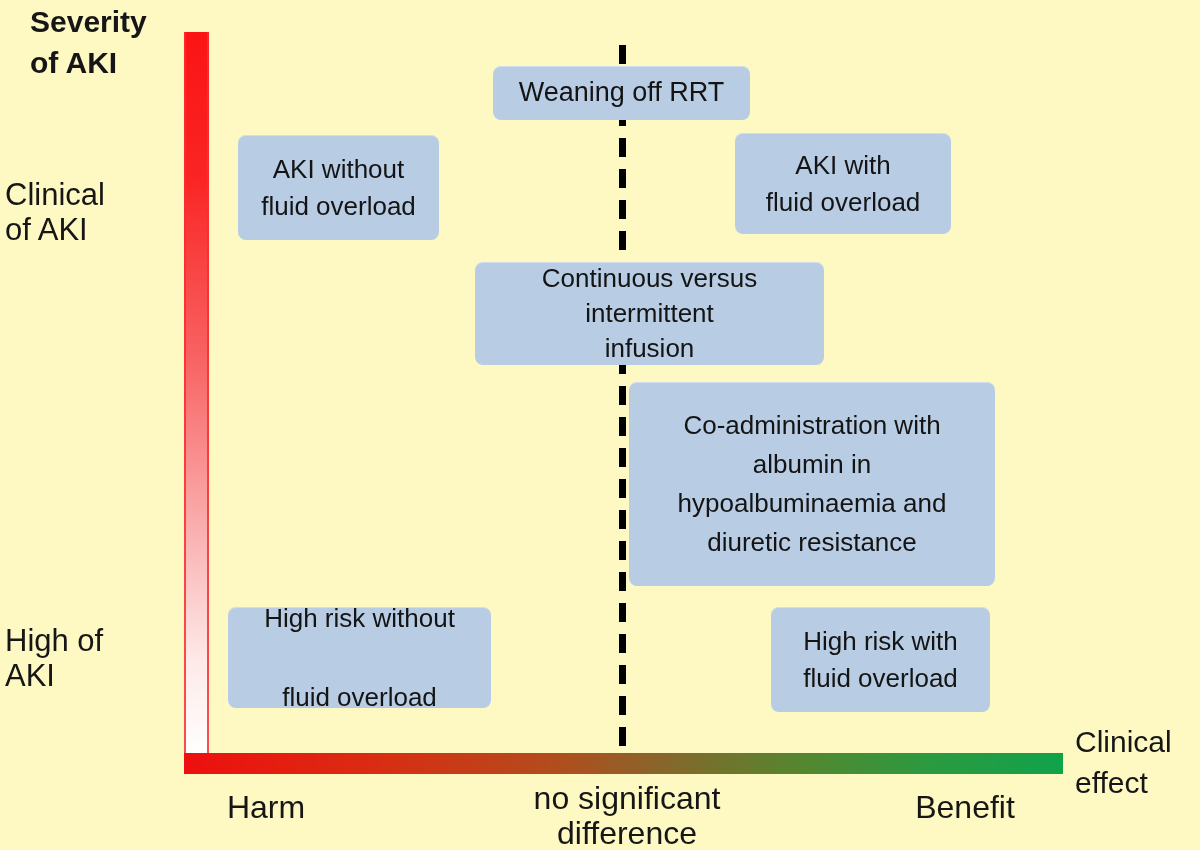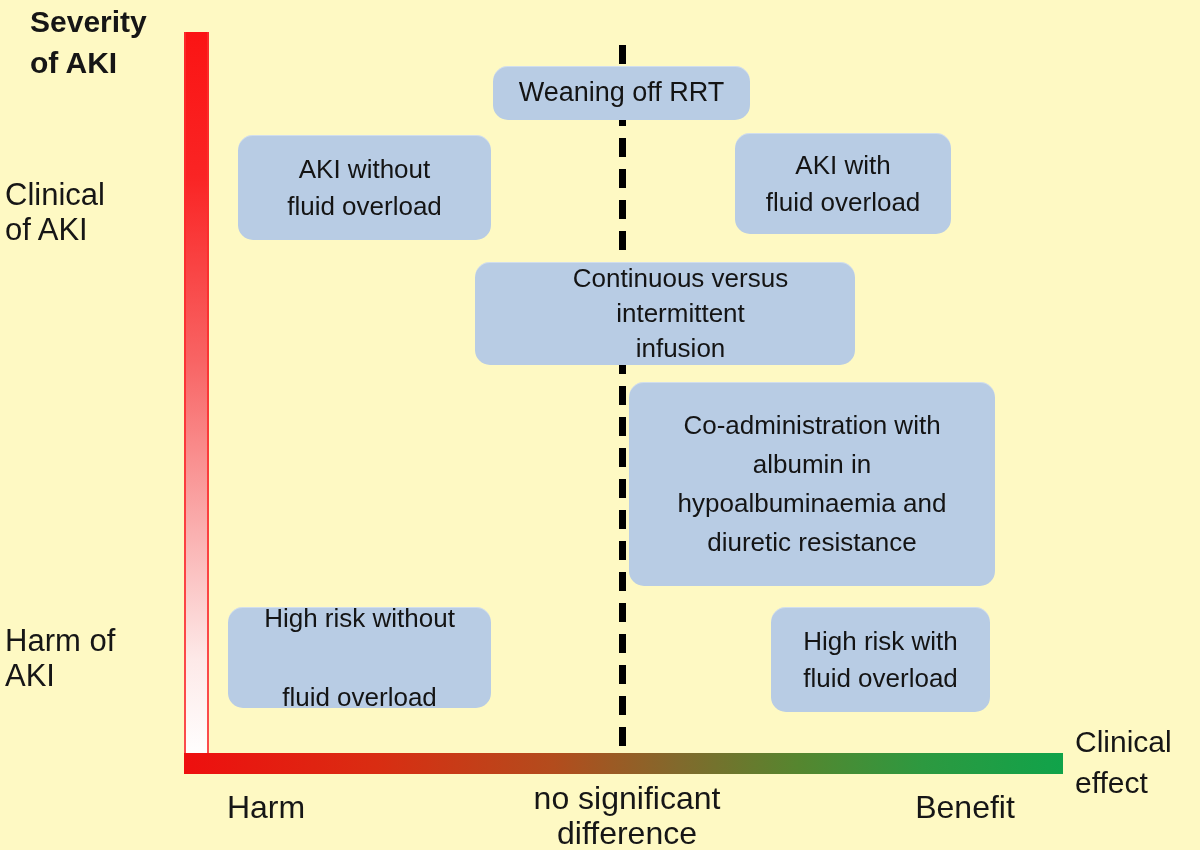--- a/index.html
+++ b/index.html
@@ -50,7 +50,7 @@
   .box {
     position: absolute;
     background: #b8cce4;
-    border-radius: 15px;
+    border-radius: 8px;
     box-shadow: inset 0 1px 0 rgba(255,255,255,0.35);
     display: flex;
     flex-direction: column;

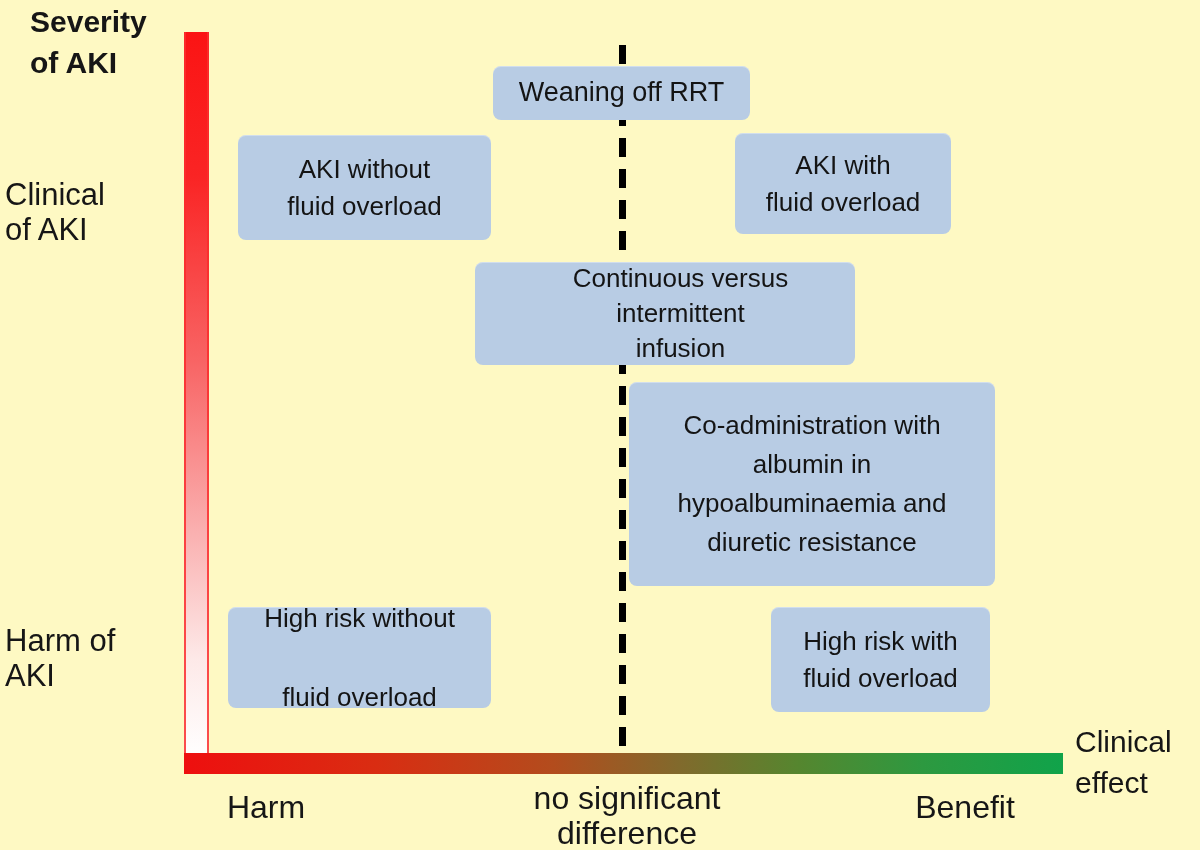--- a/index.html
+++ b/index.html
@@ -64,7 +64,7 @@
   .box .ln { display: block; }
 
   .box-weaning      { left: 493px; top: 66px;  width: 257px; height: 54px;  font-size: 27px; }
-  .box-aki-without  { left: 238px; top: 135px; width: 253px; height: 105px; }
+  .box-aki-without  { left: 238px; top: 135px; width: 201px; height: 105px; }
   .box-aki-with     { left: 735px; top: 133px; width: 216px; height: 101px; }
   .box-continuous   { left: 475px; top: 262px; width: 349px; height: 103px; line-height: 1.35; padding-left: 31px; }
   .box-coadmin      { left: 629px; top: 382px; width: 366px; height: 204px; line-height: 1.5; text-align: right; }

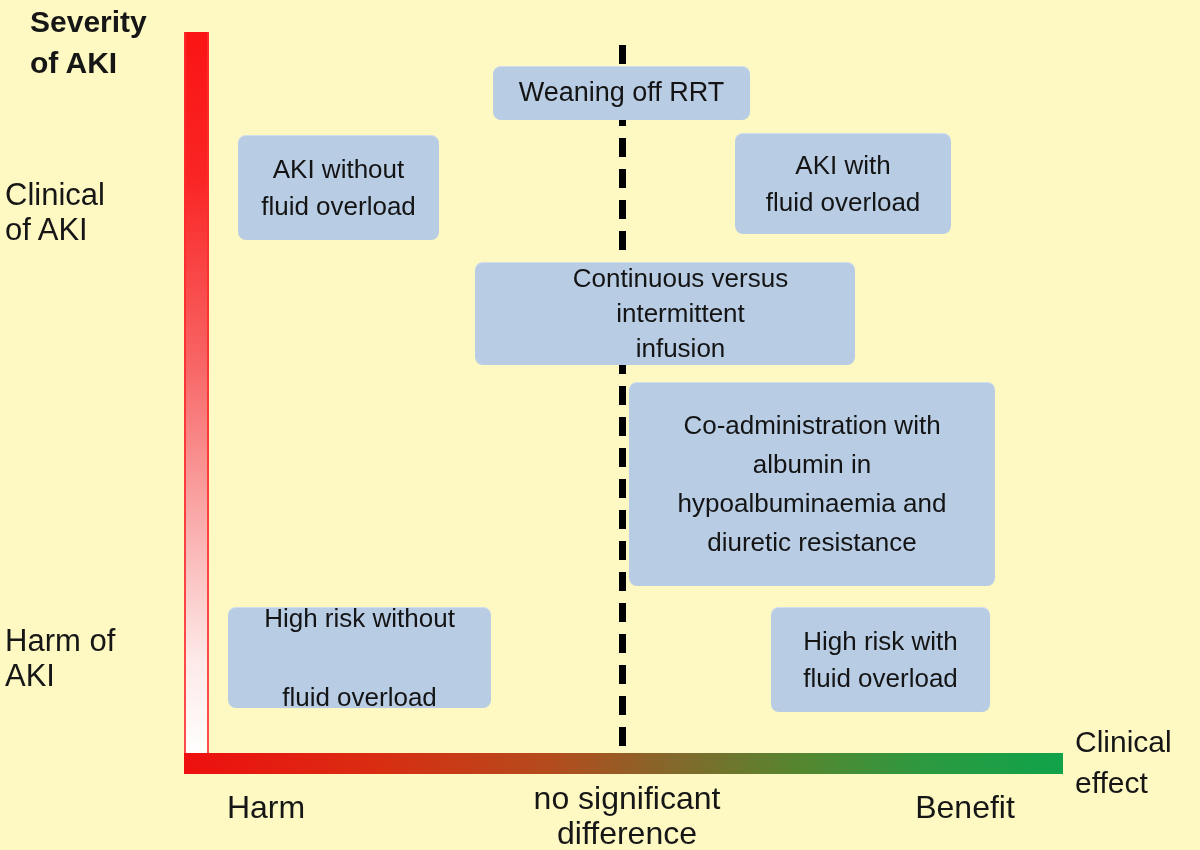--- a/index.html
+++ b/index.html
@@ -66,7 +66,7 @@
   .box-weaning      { left: 493px; top: 66px;  width: 257px; height: 54px;  font-size: 27px; }
   .box-aki-without  { left: 238px; top: 135px; width: 201px; height: 105px; }
   .box-aki-with     { left: 735px; top: 133px; width: 216px; height: 101px; }
-  .box-continuous   { left: 475px; top: 262px; width: 349px; height: 103px; line-height: 1.35; padding-left: 31px; }
+  .box-continuous   { left: 475px; top: 262px; width: 349px; height: 103px; line-height: 1.35; }
   .box-coadmin      { left: 629px; top: 382px; width: 366px; height: 204px; line-height: 1.5; text-align: right; }
   .box-high-without { left: 228px; top: 607px; width: 263px; height: 101px; gap: 43px; }
   .box-high-with    { left: 771px; top: 607px; width: 219px; height: 105px; }

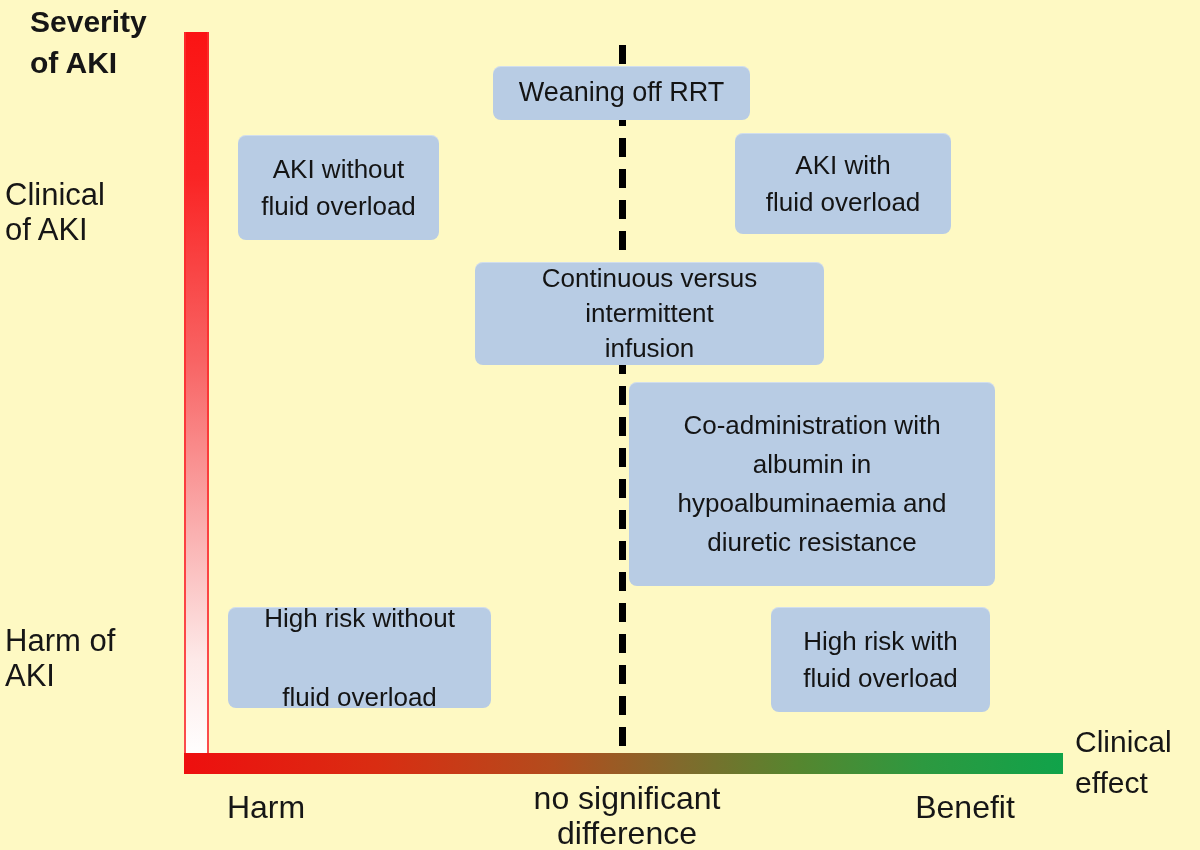--- a/index.html
+++ b/index.html
@@ -115,7 +115,7 @@
     <span class="ln">of AKI</span>
   </div>
   <div class="axis-label label-risk">
-    <span class="ln">Harm of</span>
+    <span class="ln">High of</span>
     <span class="ln">AKI</span>
   </div>
 

